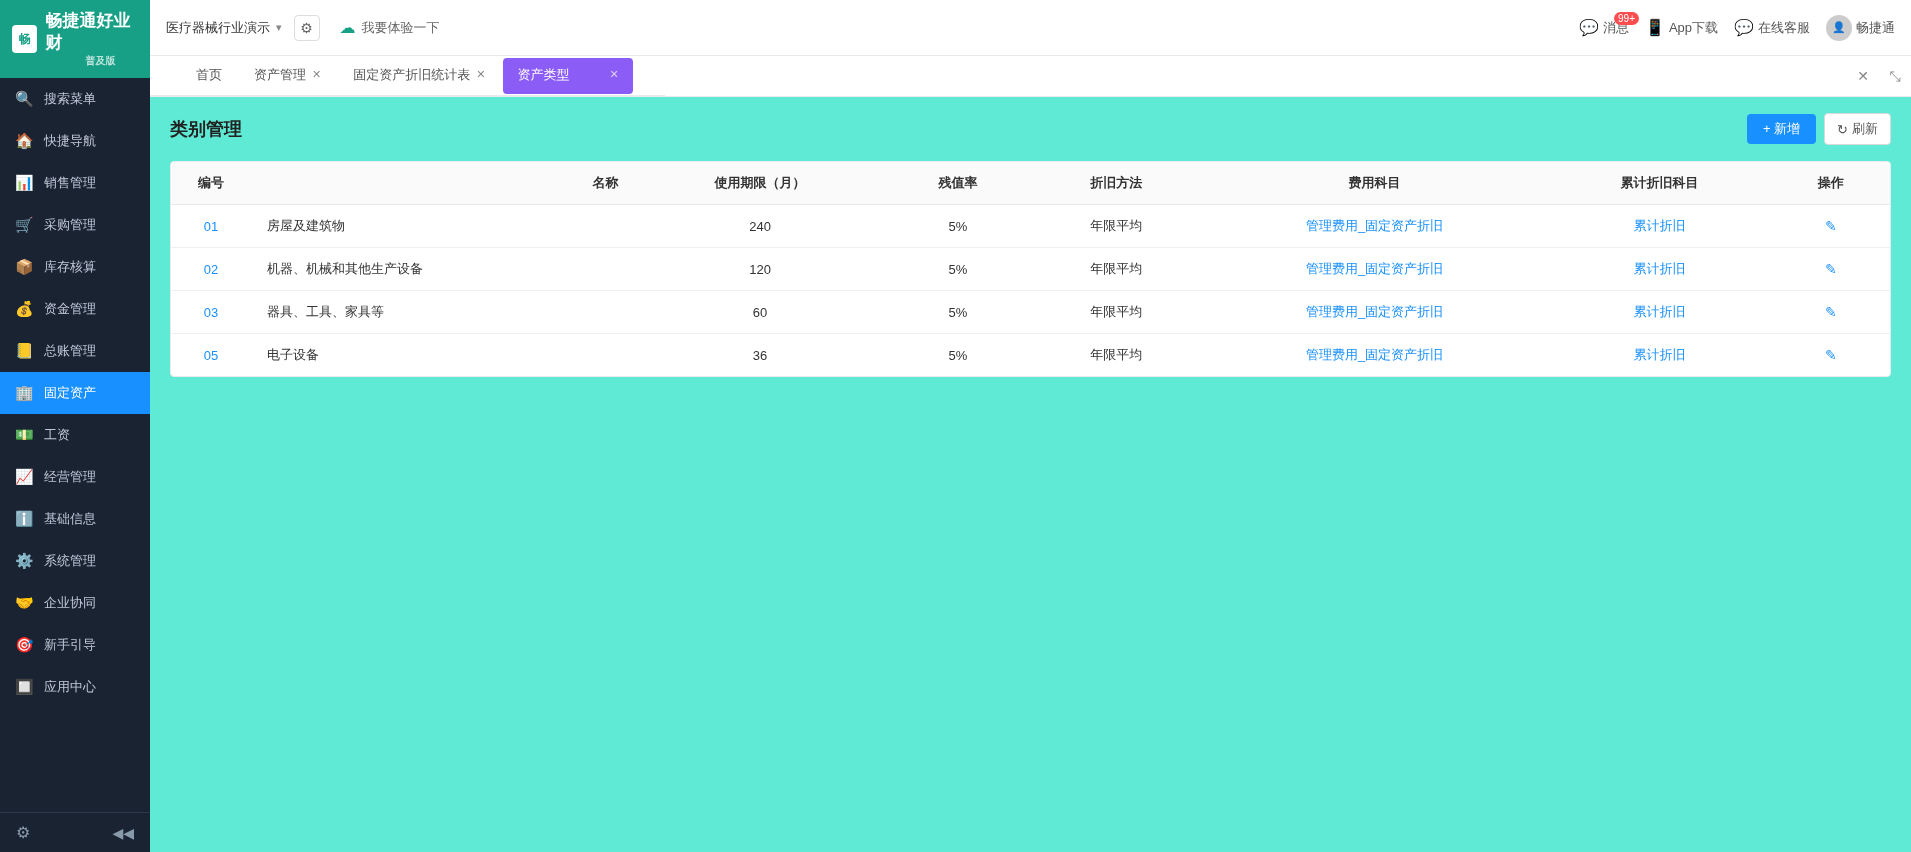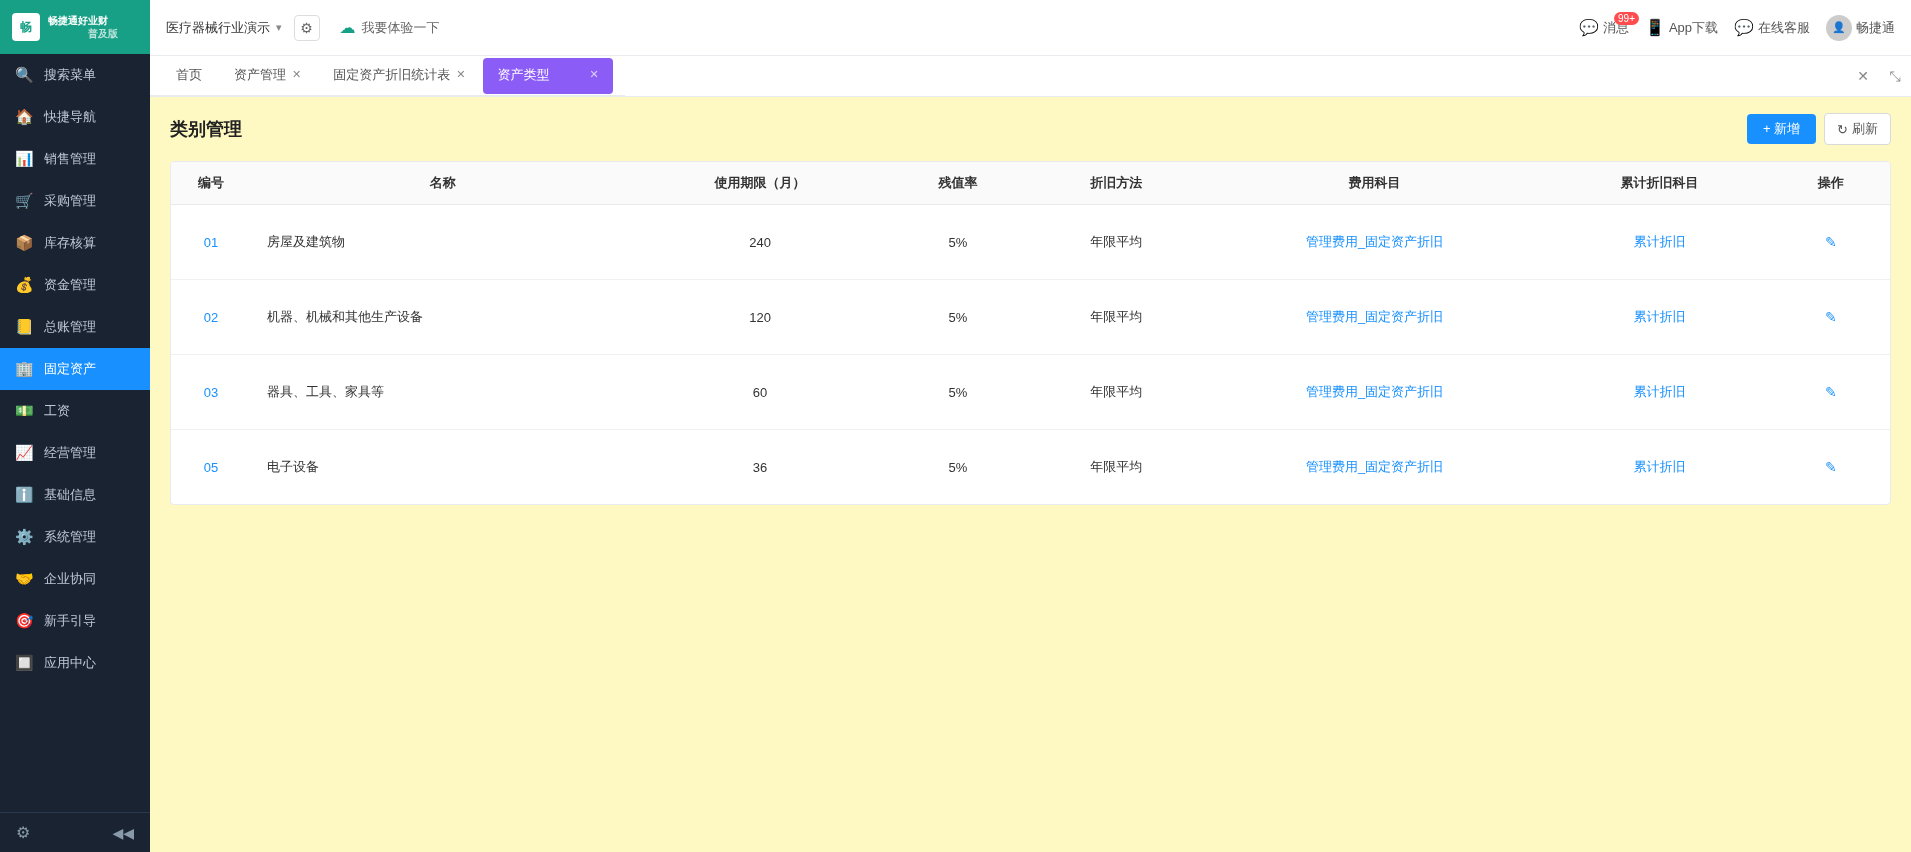--- a/index.html
+++ b/index.html
@@ -33,7 +33,7 @@
       display: flex; align-items: center; justify-content: center;
       color: #17a085; font-size: 12px; font-weight: bold;
     }
-    .sidebar-logo .logo-text { font-size: 10px; line-height: 1.3; }
+    .sidebar-logo .logo-text { font-size: 17px; line-height: 1.3; }
     .sidebar-logo .logo-sub { font-size: 10px; color: rgba(255,255,255,0.7); margin-left: 40px; }
 
     .sidebar-scroll {

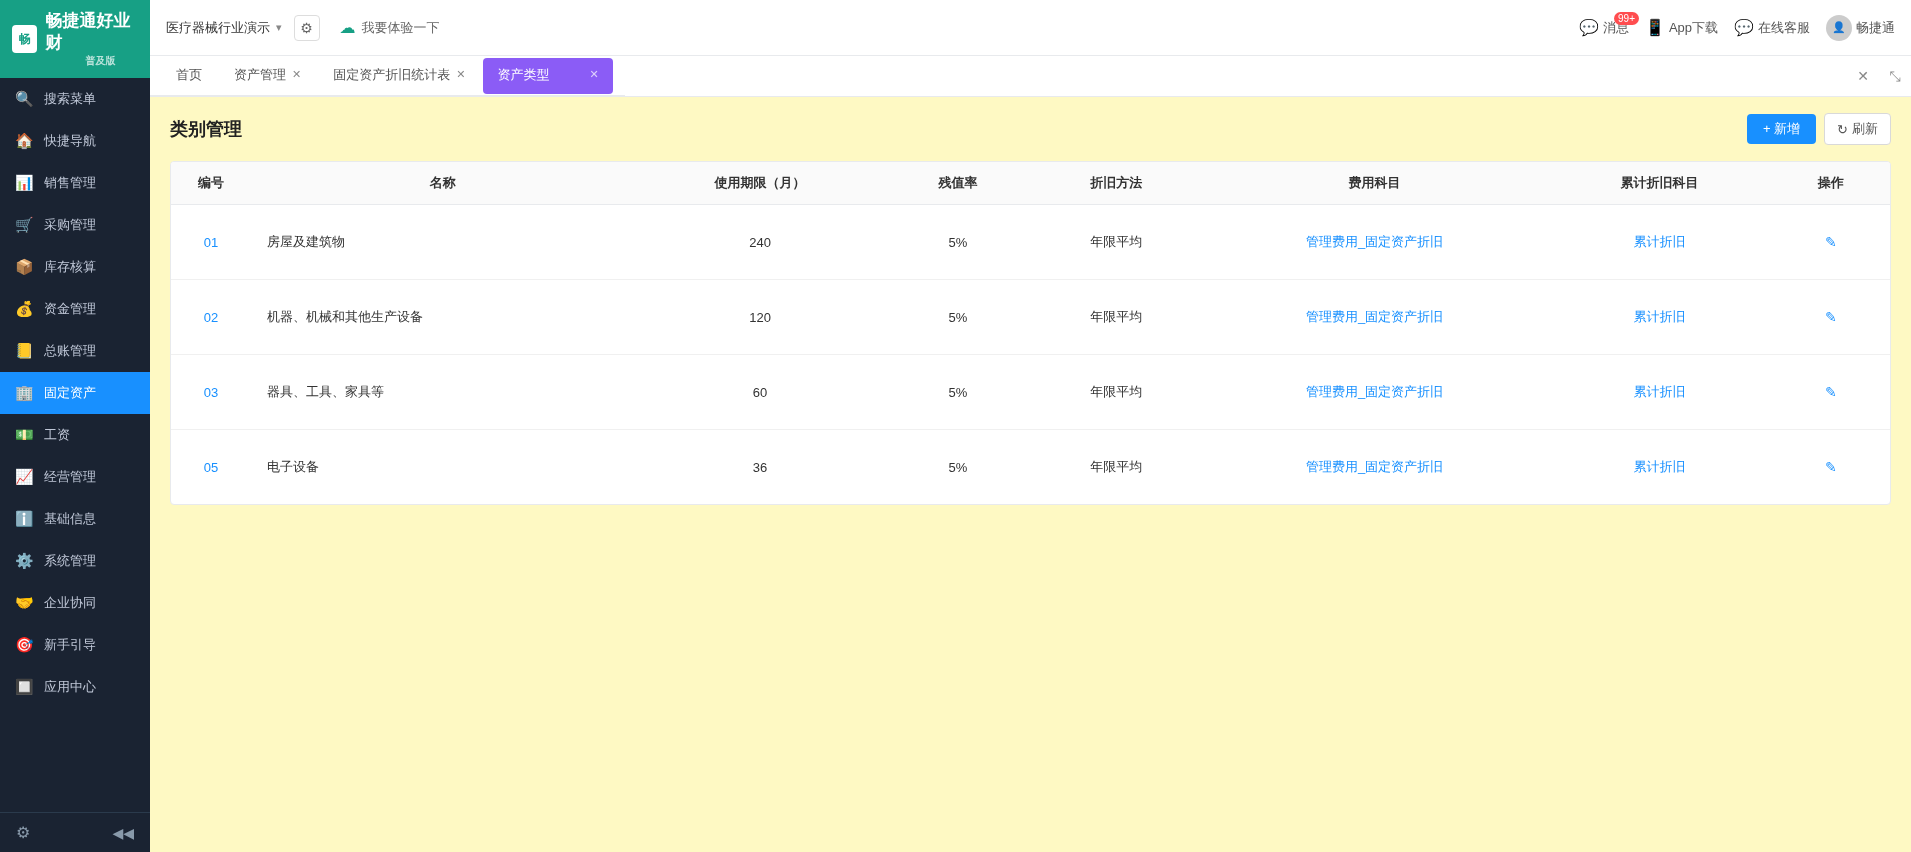--- a/index.html
+++ b/index.html
@@ -155,7 +155,7 @@
       border-bottom: 1px solid #e8eaed;
       display: flex;
       align-items: center;
-      padding: 0 12px;
+      padding: 0 32px;
       height: 40px;
       gap: 4px;
     }

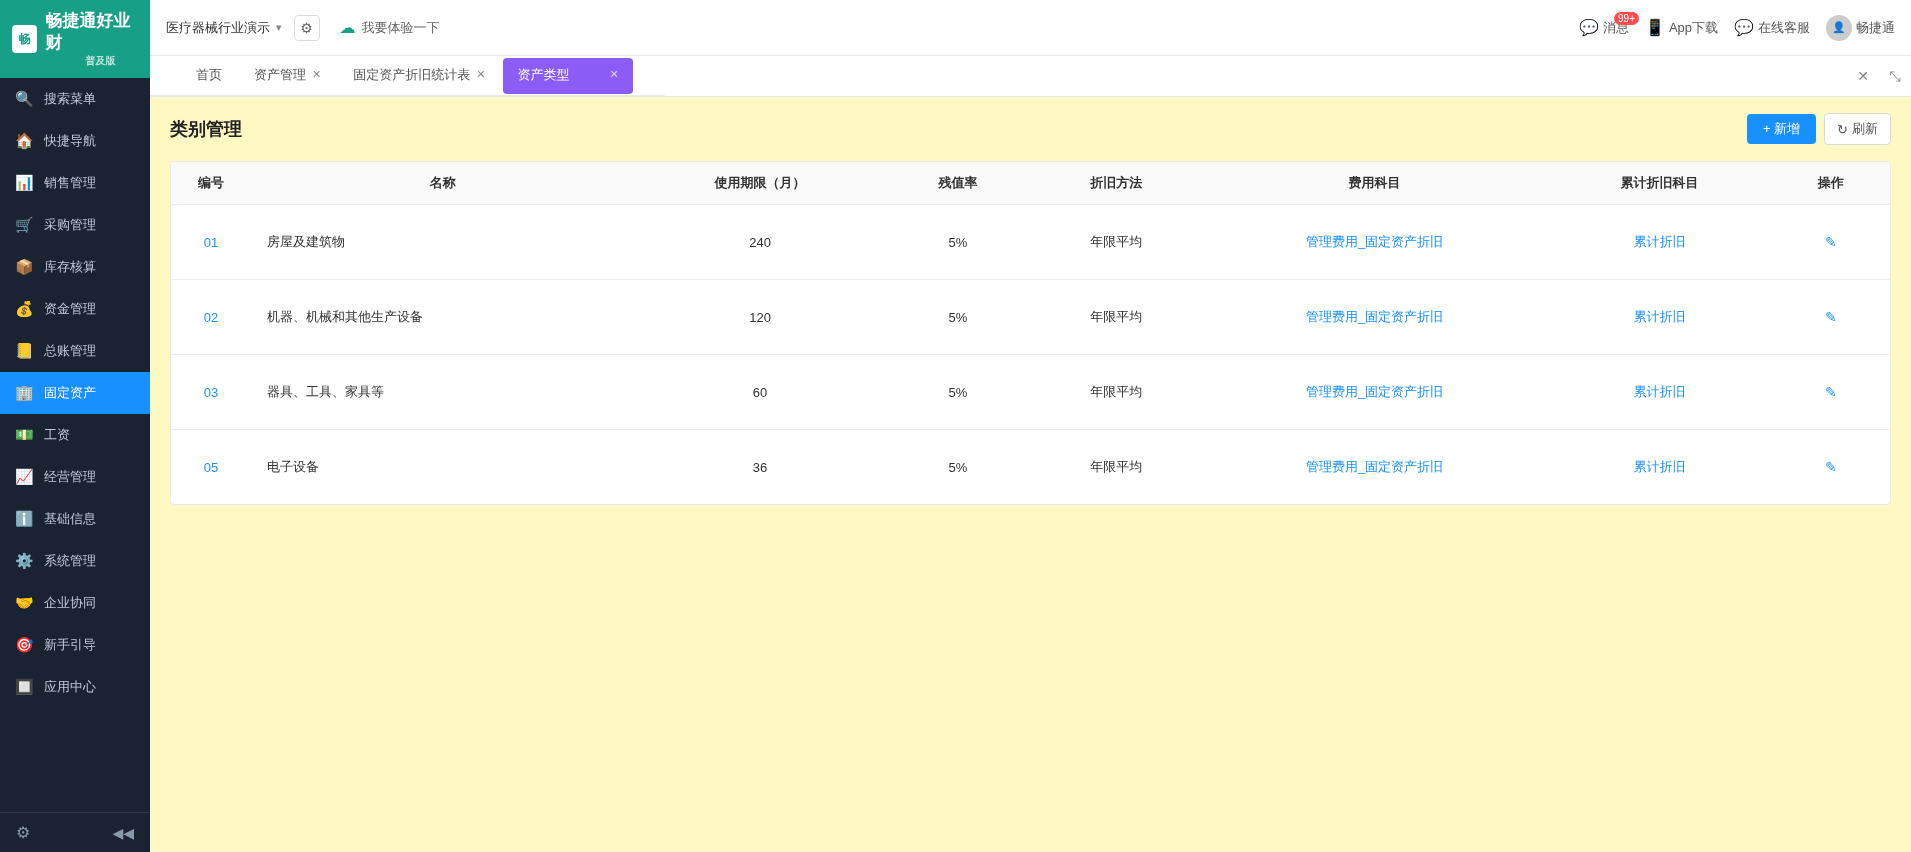--- a/index.html
+++ b/index.html
@@ -183,7 +183,7 @@
     
     .content {
       flex: 1;
-      background: #fef9c3;
+      background: #5eead4;
       overflow: auto;
       padding: 16px 20px;
     }

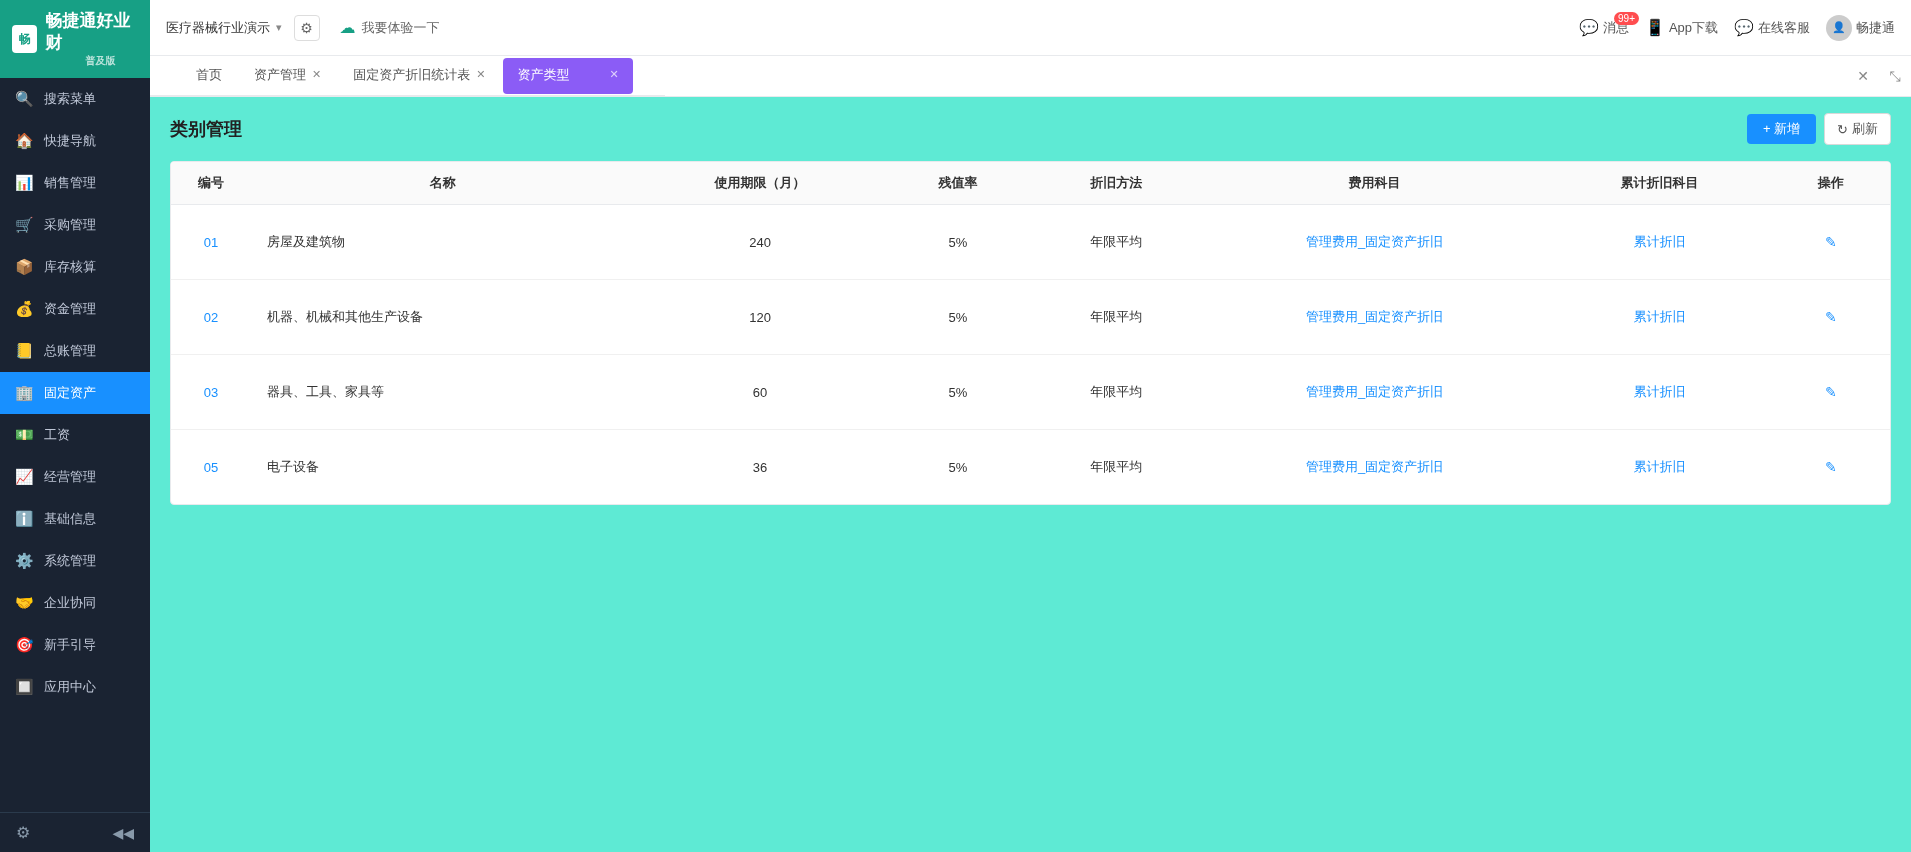--- a/index.html
+++ b/index.html
@@ -248,7 +248,7 @@
       white-space: nowrap;
     }
     thead th:first-child { text-align: center; width: 80px; }
-    thead th:nth-child(2) { text-align: center; }
+    thead th:nth-child(2) { text-align: right; }
 
     tbody tr {
       border-bottom: 1px solid #f0f0f0;

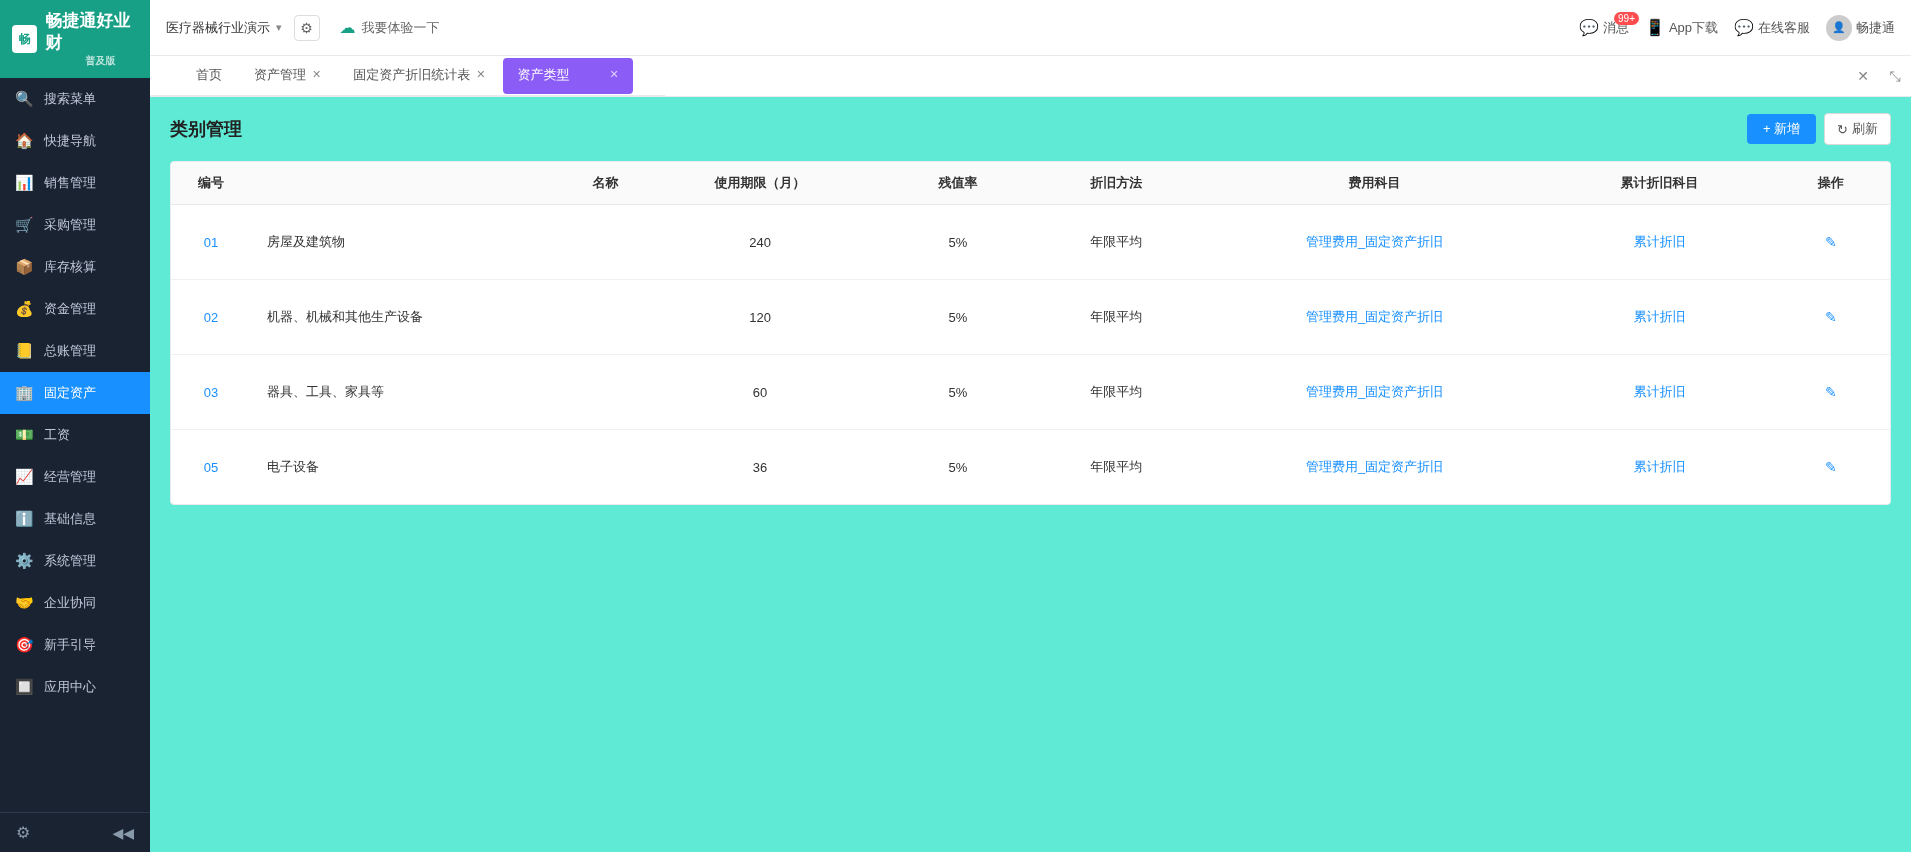--- a/index.html
+++ b/index.html
@@ -255,7 +255,7 @@
     }
     tbody tr:last-child { border-bottom: none; }
     tbody td {
-      padding: 28px 16px;
+      padding: 12px 16px;
       font-size: 13px;
       color: #333;
       text-align: center;

